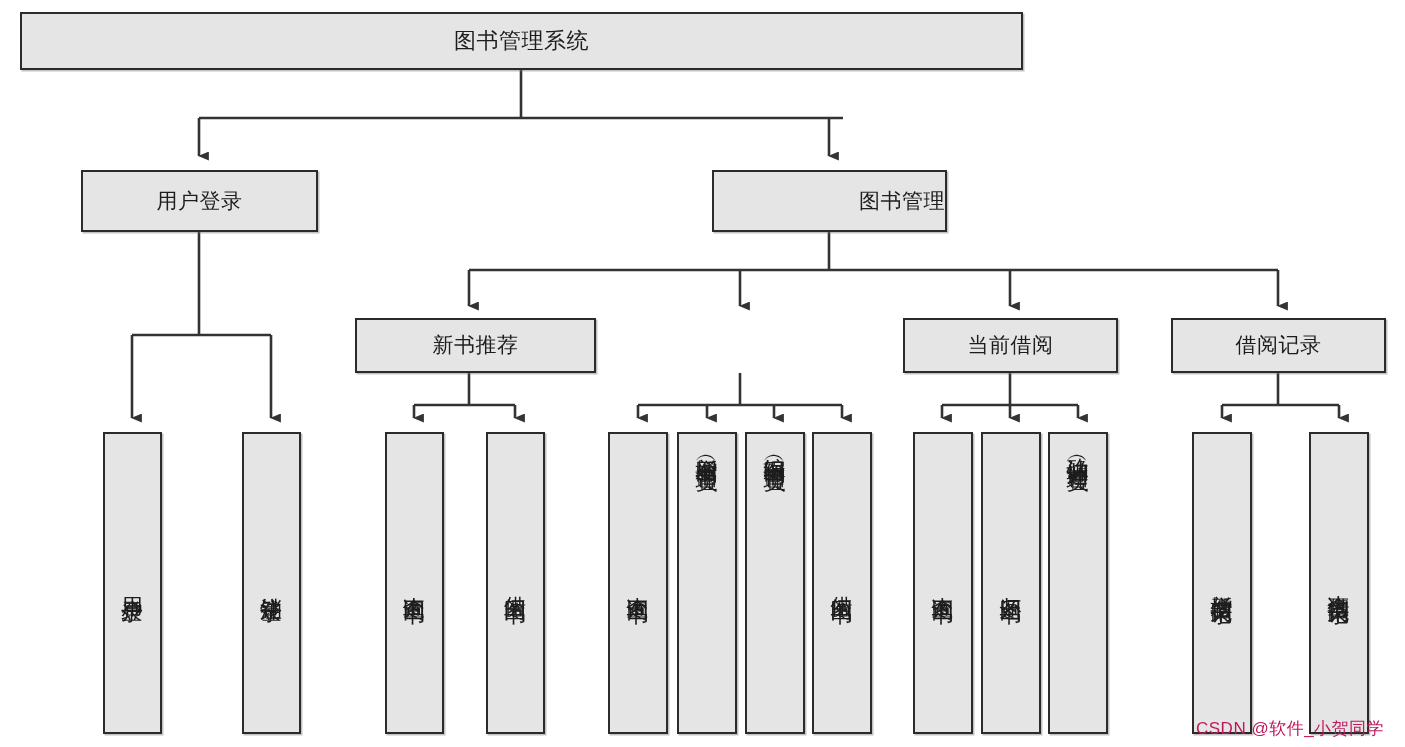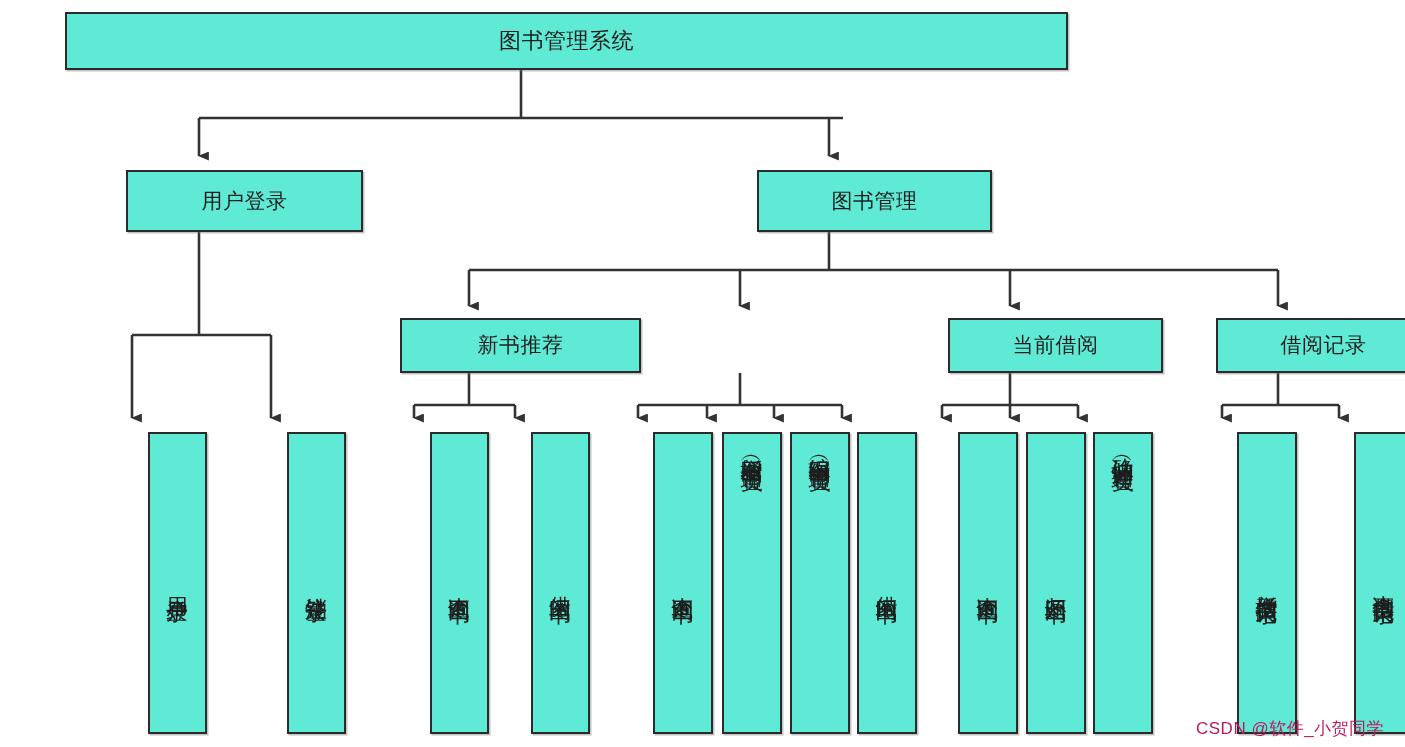--- a/index.html
+++ b/index.html
@@ -27,13 +27,12 @@
   .node {
     position: absolute;
     box-sizing: border-box;
-    background: #5eead4;
+    background: #e5e5e5;
     border: 2px solid #2b2b2b;
     display: flex;
     align-items: center;
     justify-content: center;
     box-shadow: 1.5px 1.5px 0 rgba(120,120,120,0.45);
-    margin-left: 45px;
   }
   .node-label {
     color: #1d1d1d;

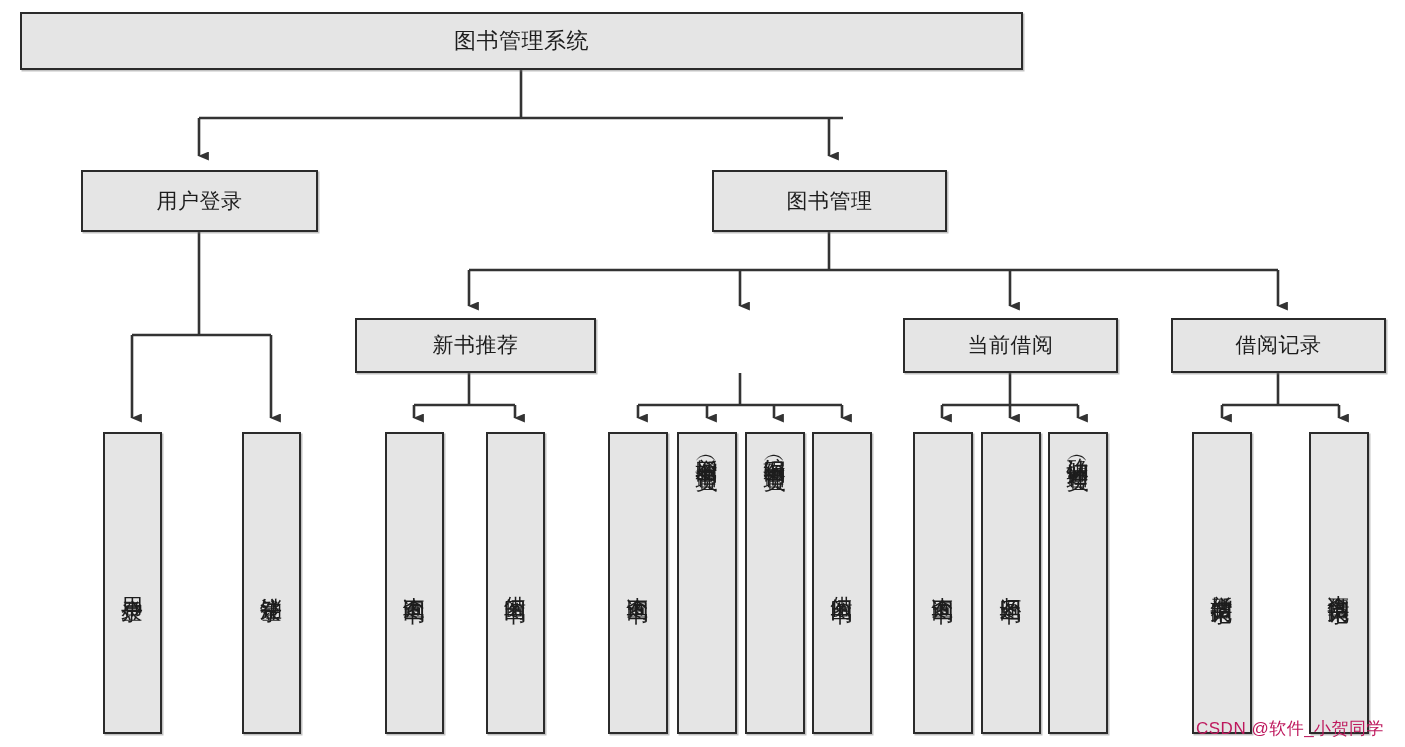--- a/index.html
+++ b/index.html
@@ -137,7 +137,7 @@
     <span class="node-label">用户登录</span>
   </div>
 
-  <div class="node horizontal" style="left:712px; top:170px; width:235px; height:62px;">
+  <div class="node horizontal" style="left:712px; top:170px; width:235px; height:62px;justify-content:flex-end;">
     <span class="node-label">图书管理</span>
   </div>
 

